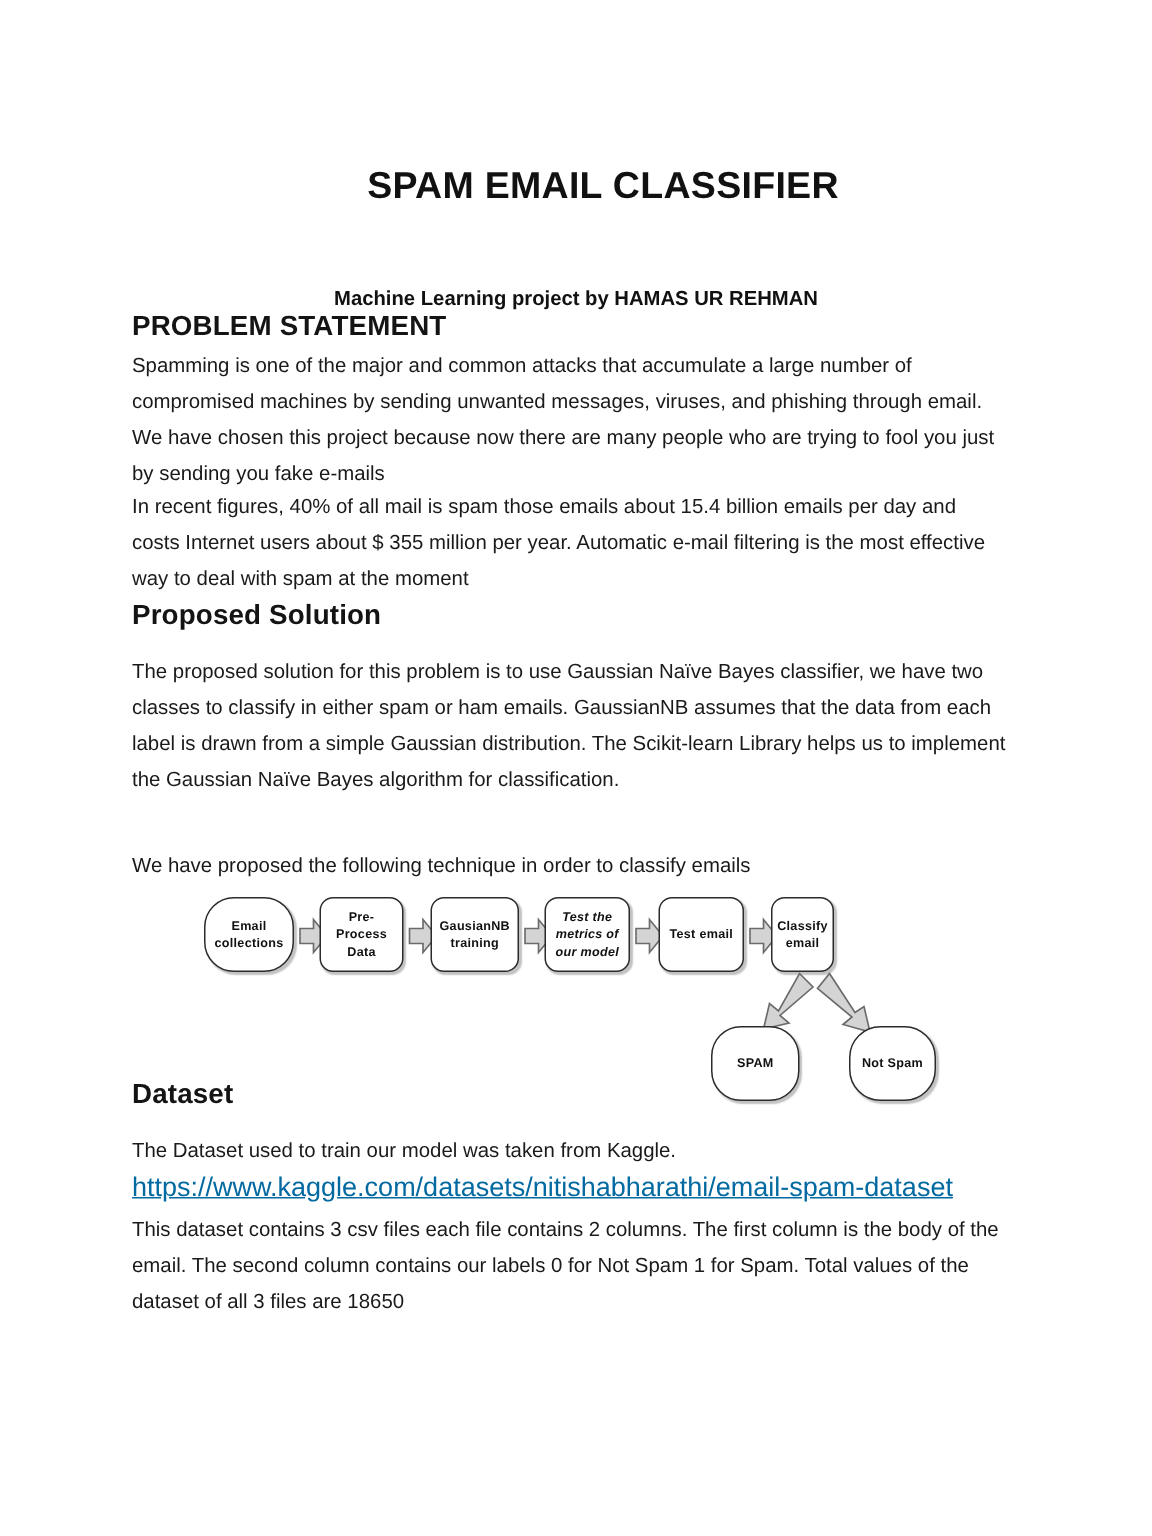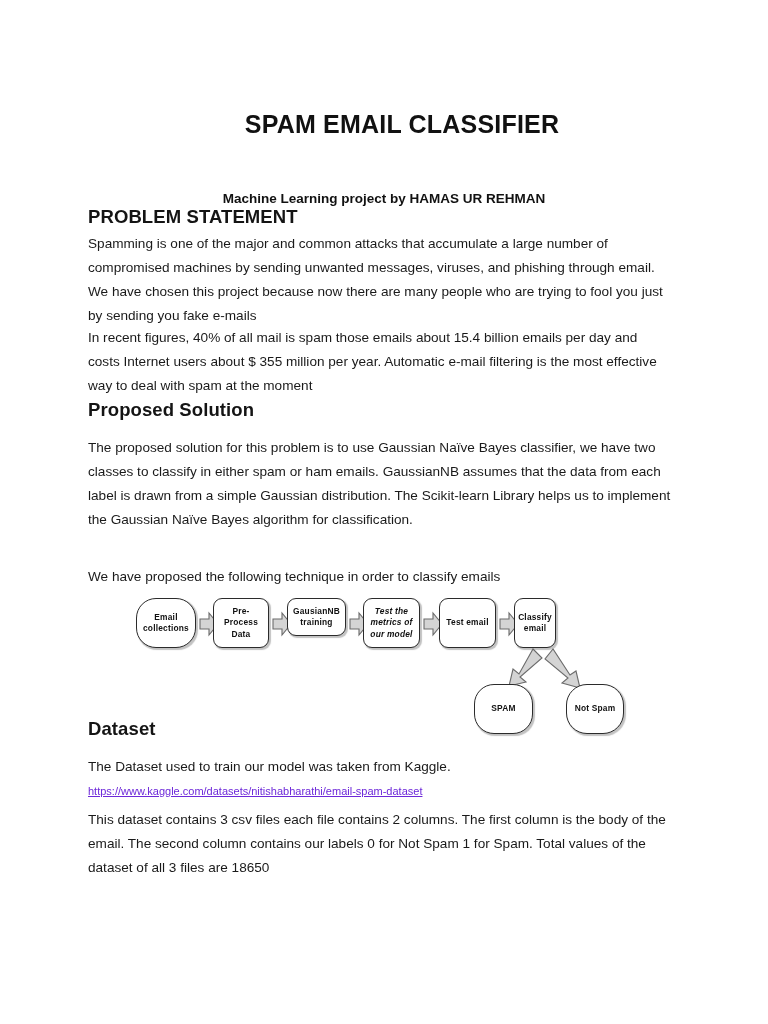--- a/index.html
+++ b/index.html
@@ -136,7 +136,7 @@
       <polygon points="1,8 10,8 10,2 19,13 10,24 10,18 1,18" fill="#d4d4d4" stroke="#6b6b6b" stroke-width="1.1"></polygon>
     </svg>
 
-    <div class="node" style="left:287px; top:598px; width:59px; height:38px;">GausianNB training</div>
+    <div class="node" style="left:287px; top:598px; width:59px; height:50px;">GausianNB training</div>
 
     <svg class="conn" style="left:349px; top:611px;" width="20" height="26" viewBox="0 0 20 26">
       <polygon points="1,8 10,8 10,2 19,13 10,24 10,18 1,18" fill="#d4d4d4" stroke="#6b6b6b" stroke-width="1.1"></polygon>

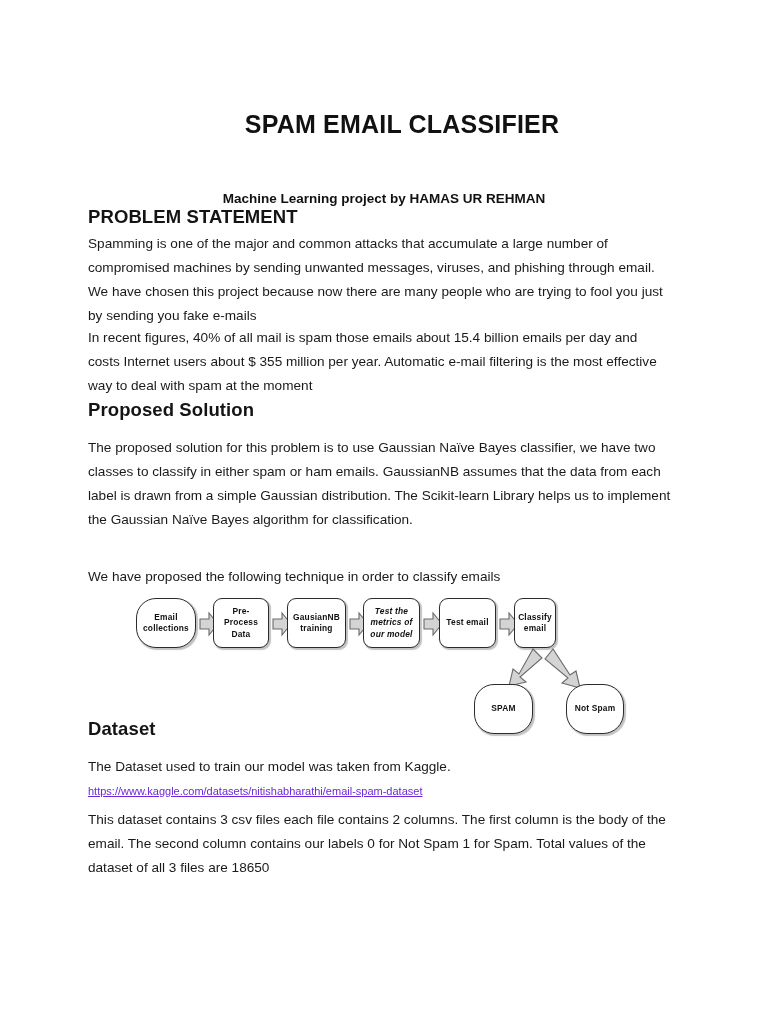--- a/index.html
+++ b/index.html
@@ -57,9 +57,9 @@
     text-align: left;
   }
   a.link {
-    color: #6d28d9;
+    color: #0369a1;
     text-decoration: underline;
-    font-size: 11px;
+    font-size: 18px;
     line-height: 24px;
   }
 

